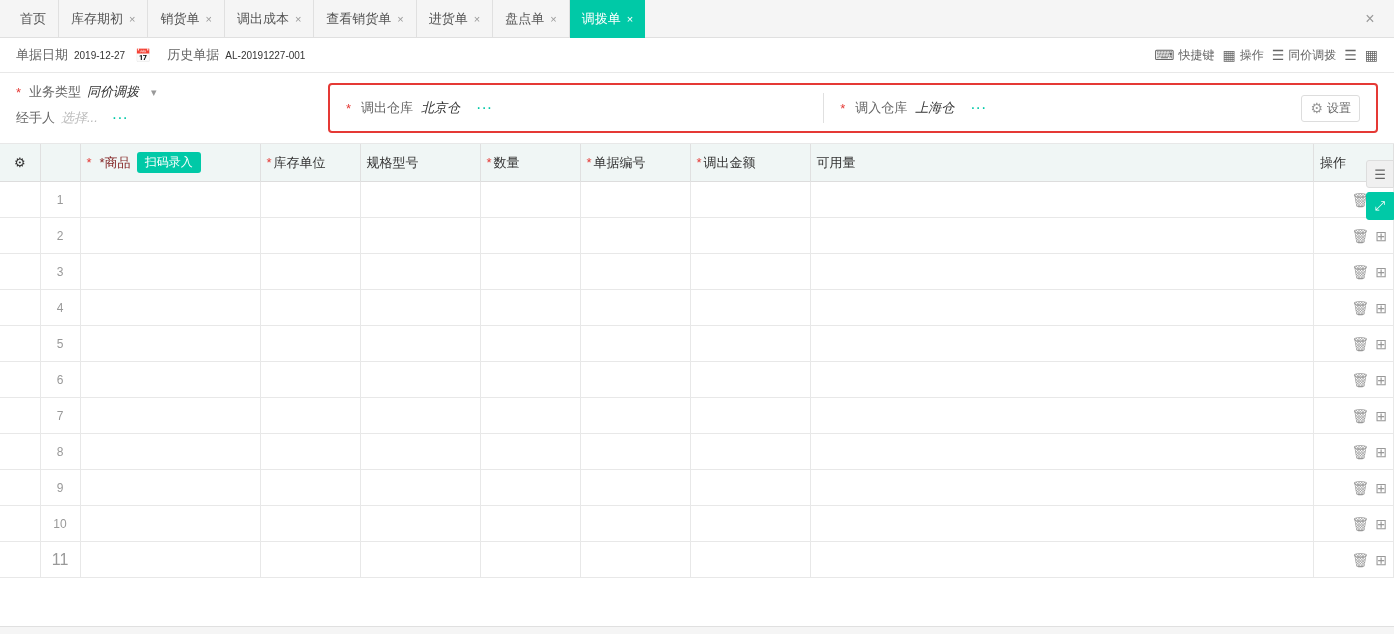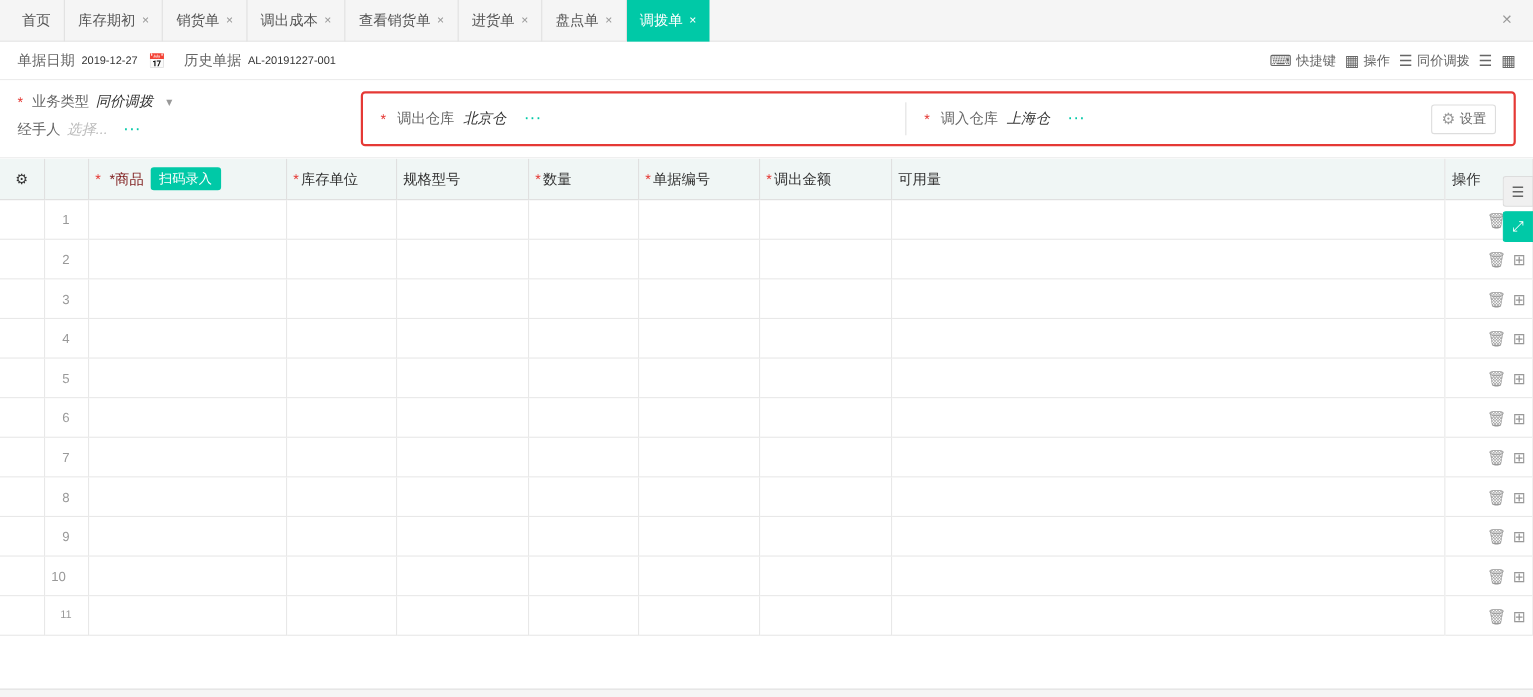--- a/index.html
+++ b/index.html
@@ -565,7 +565,7 @@
     </tr>
             <tr>
       <td></td>
-      <td style="text-align:left;color:#999;font-size:12px;">10</td>
+      <td style="text-align:center;color:#999;font-size:12px;">10</td>
       <td></td>
       <td></td>
       <td></td>

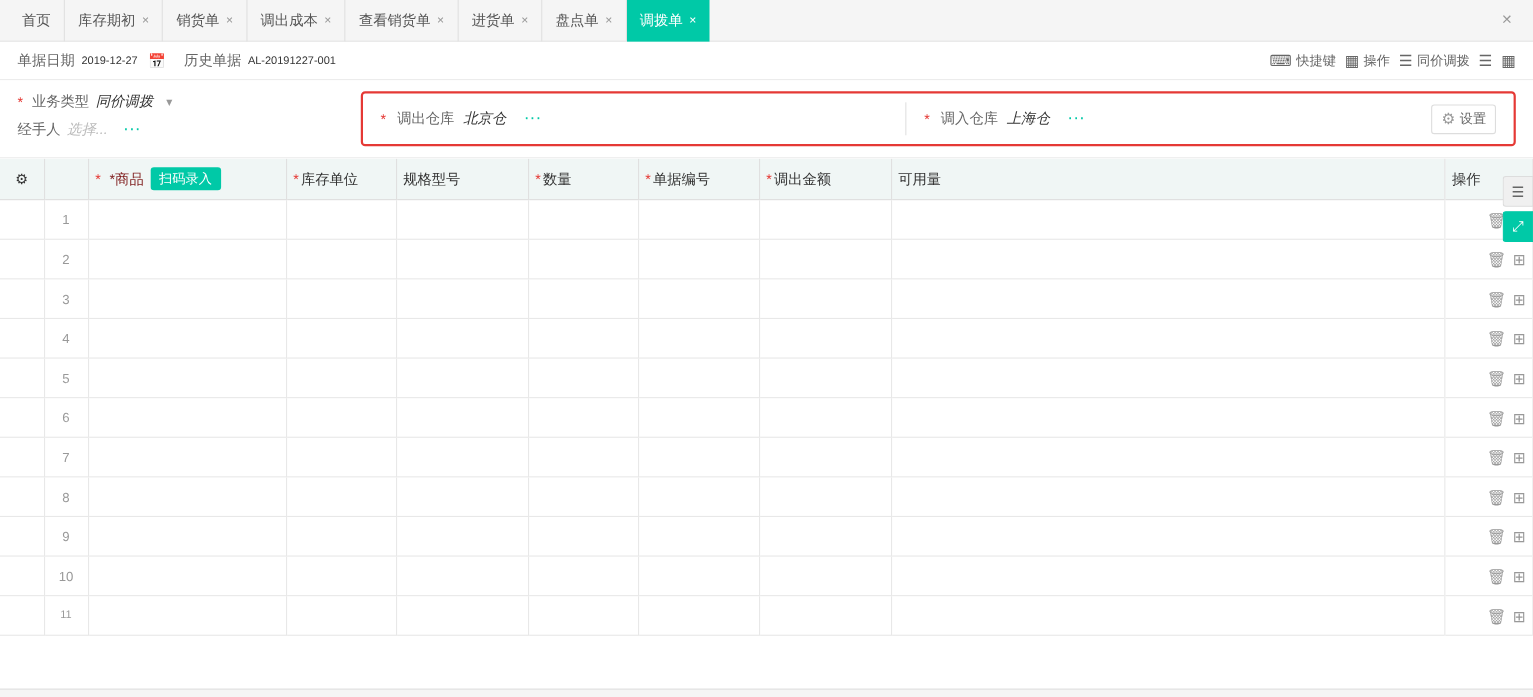--- a/index.html
+++ b/index.html
@@ -582,7 +582,7 @@
     </tr>
             <tr>
       <td></td>
-      <td style="text-align:center;color:#999;font-size:10px;">11</td>
+      <td style="text-align:center;color:#999;font-size:16px;">11</td>
       <td></td>
       <td></td>
       <td></td>

